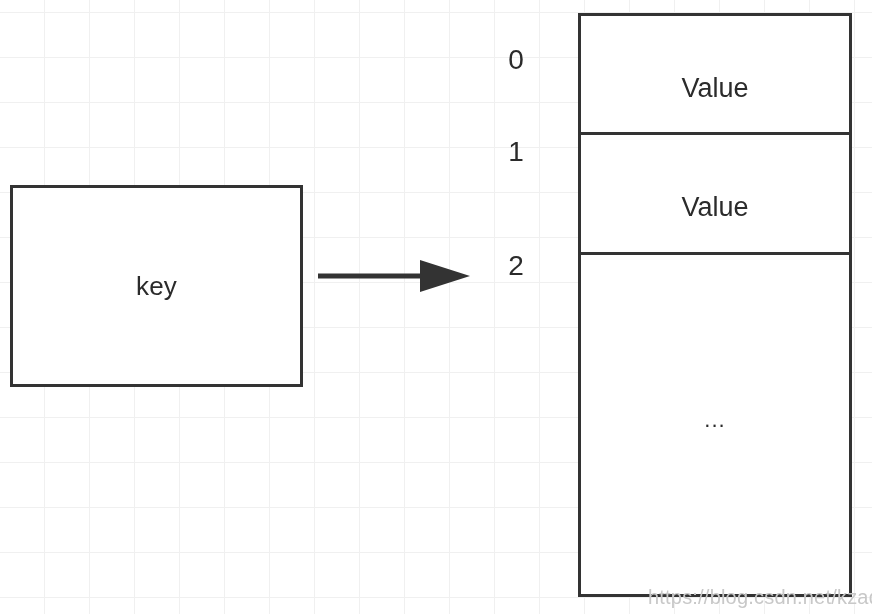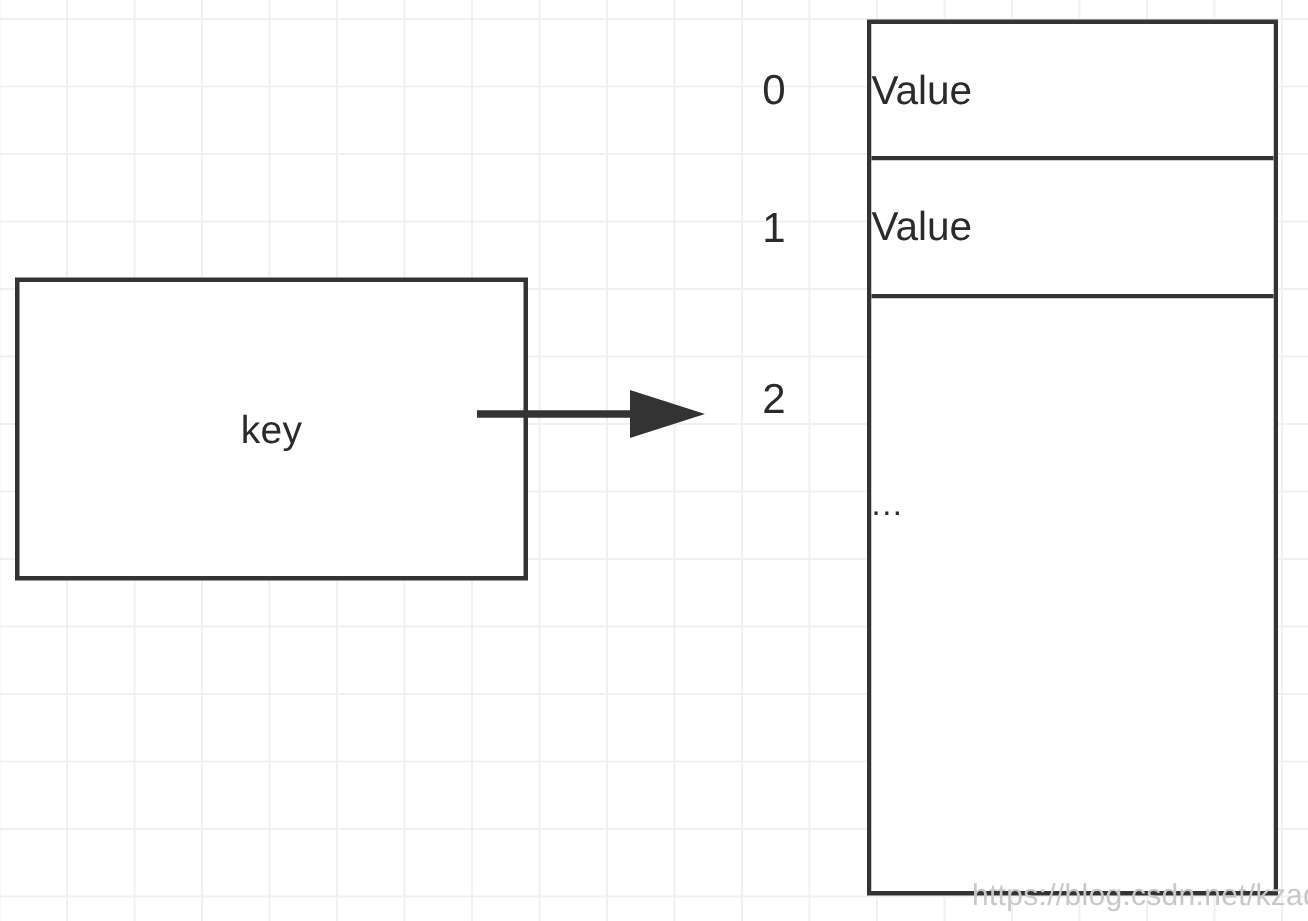--- a/index.html
+++ b/index.html
@@ -83,8 +83,10 @@
     box-sizing: border-box;
     display: flex;
     align-items: center;
+    justify-content: center;
     color: #2b2b2b;
     background: #ffffff;
+    margin-top: 28px;
   }
   #value-table .table-row.row-0 {
     height: 91px;

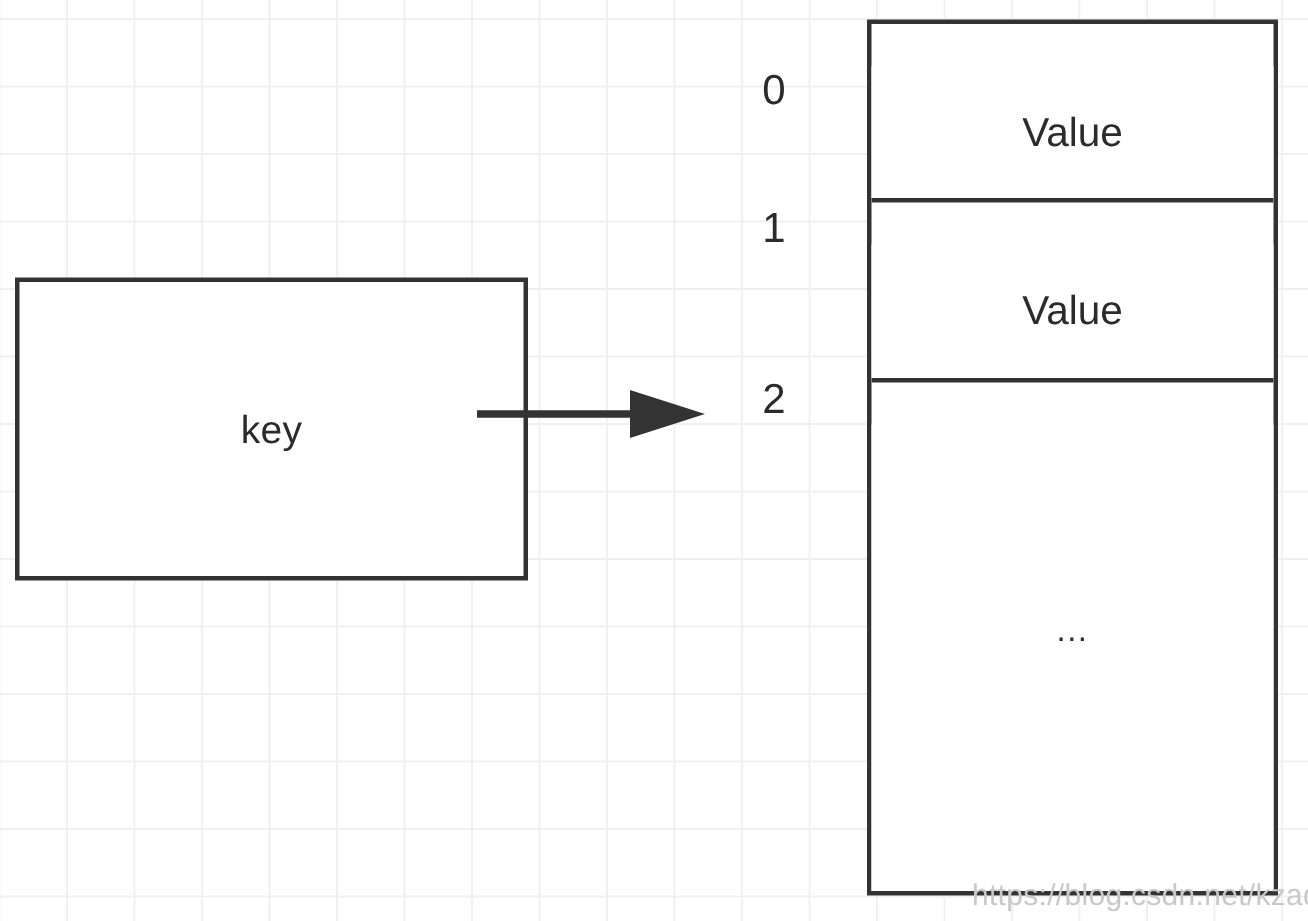--- a/index.html
+++ b/index.html
@@ -27,7 +27,7 @@
     position: absolute;
     left: 10px;
     top: 185px;
-    width: 342px;
+    width: 293px;
     height: 202px;
     box-sizing: border-box;
     border: 3px solid #333333;

